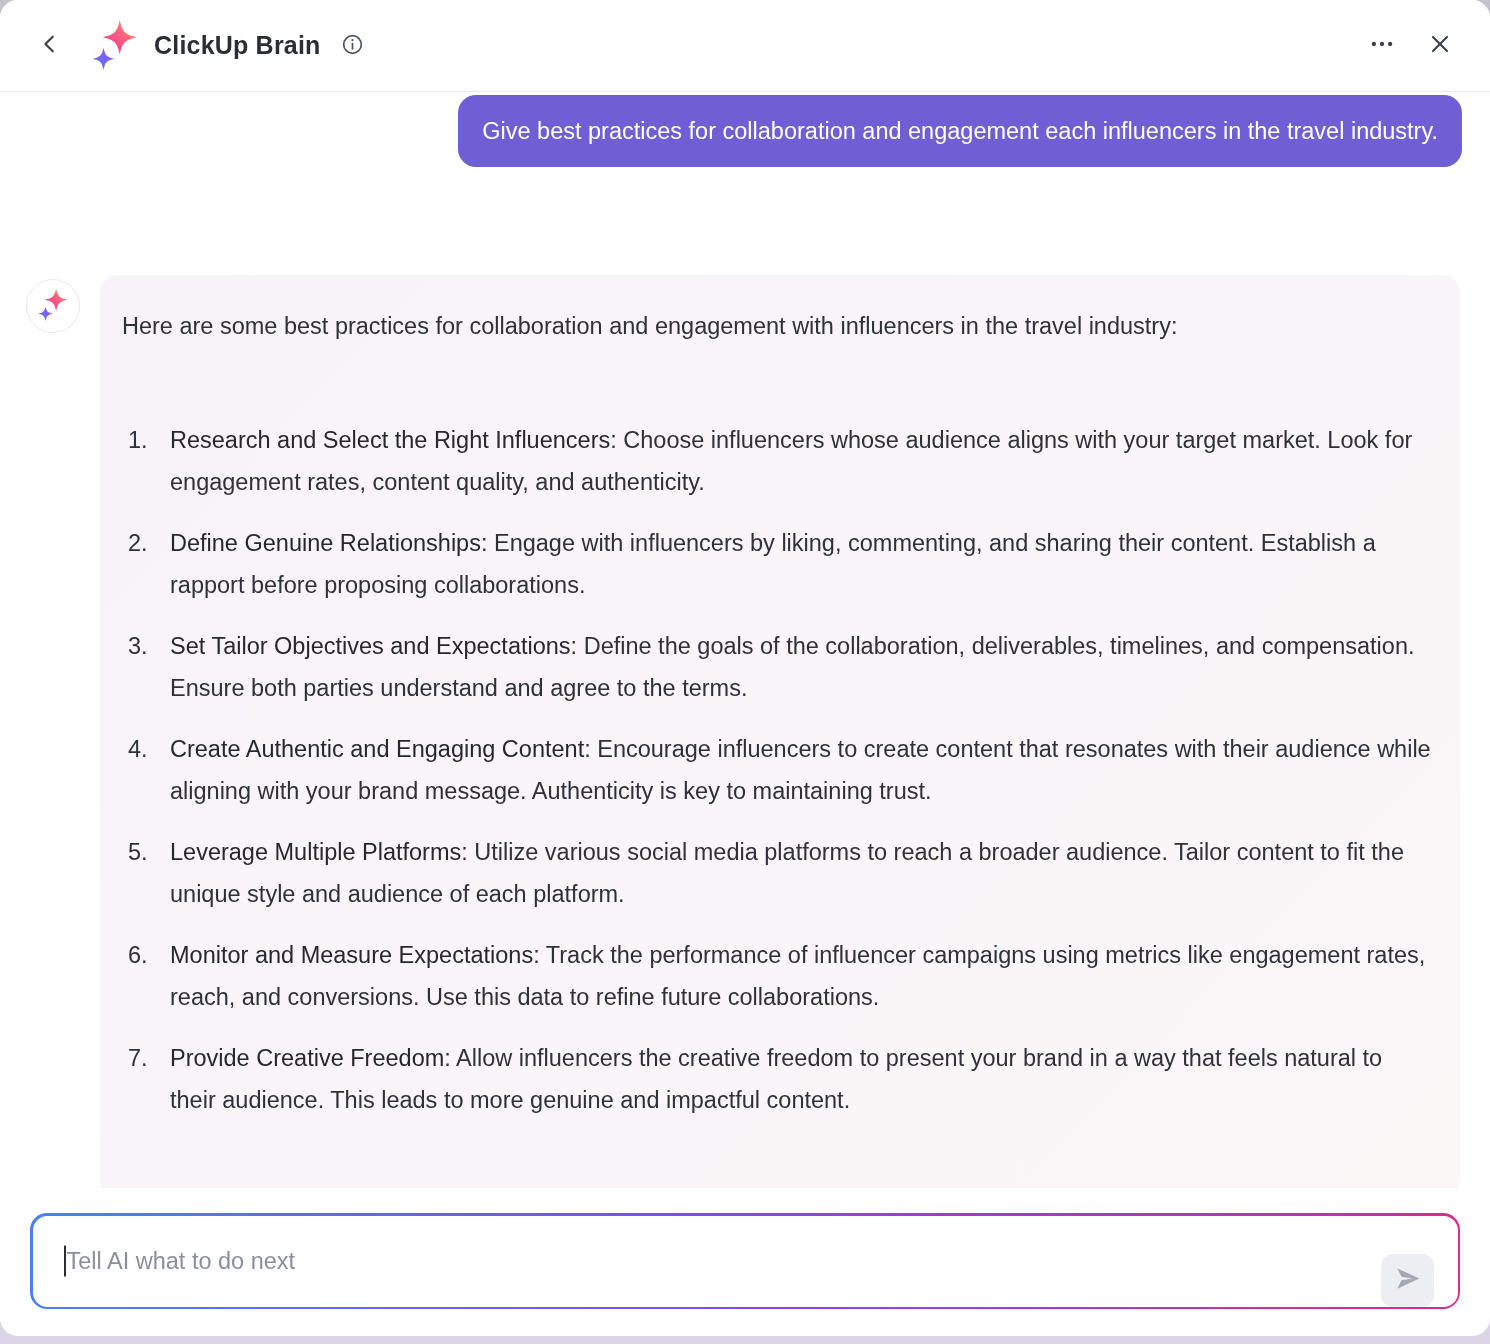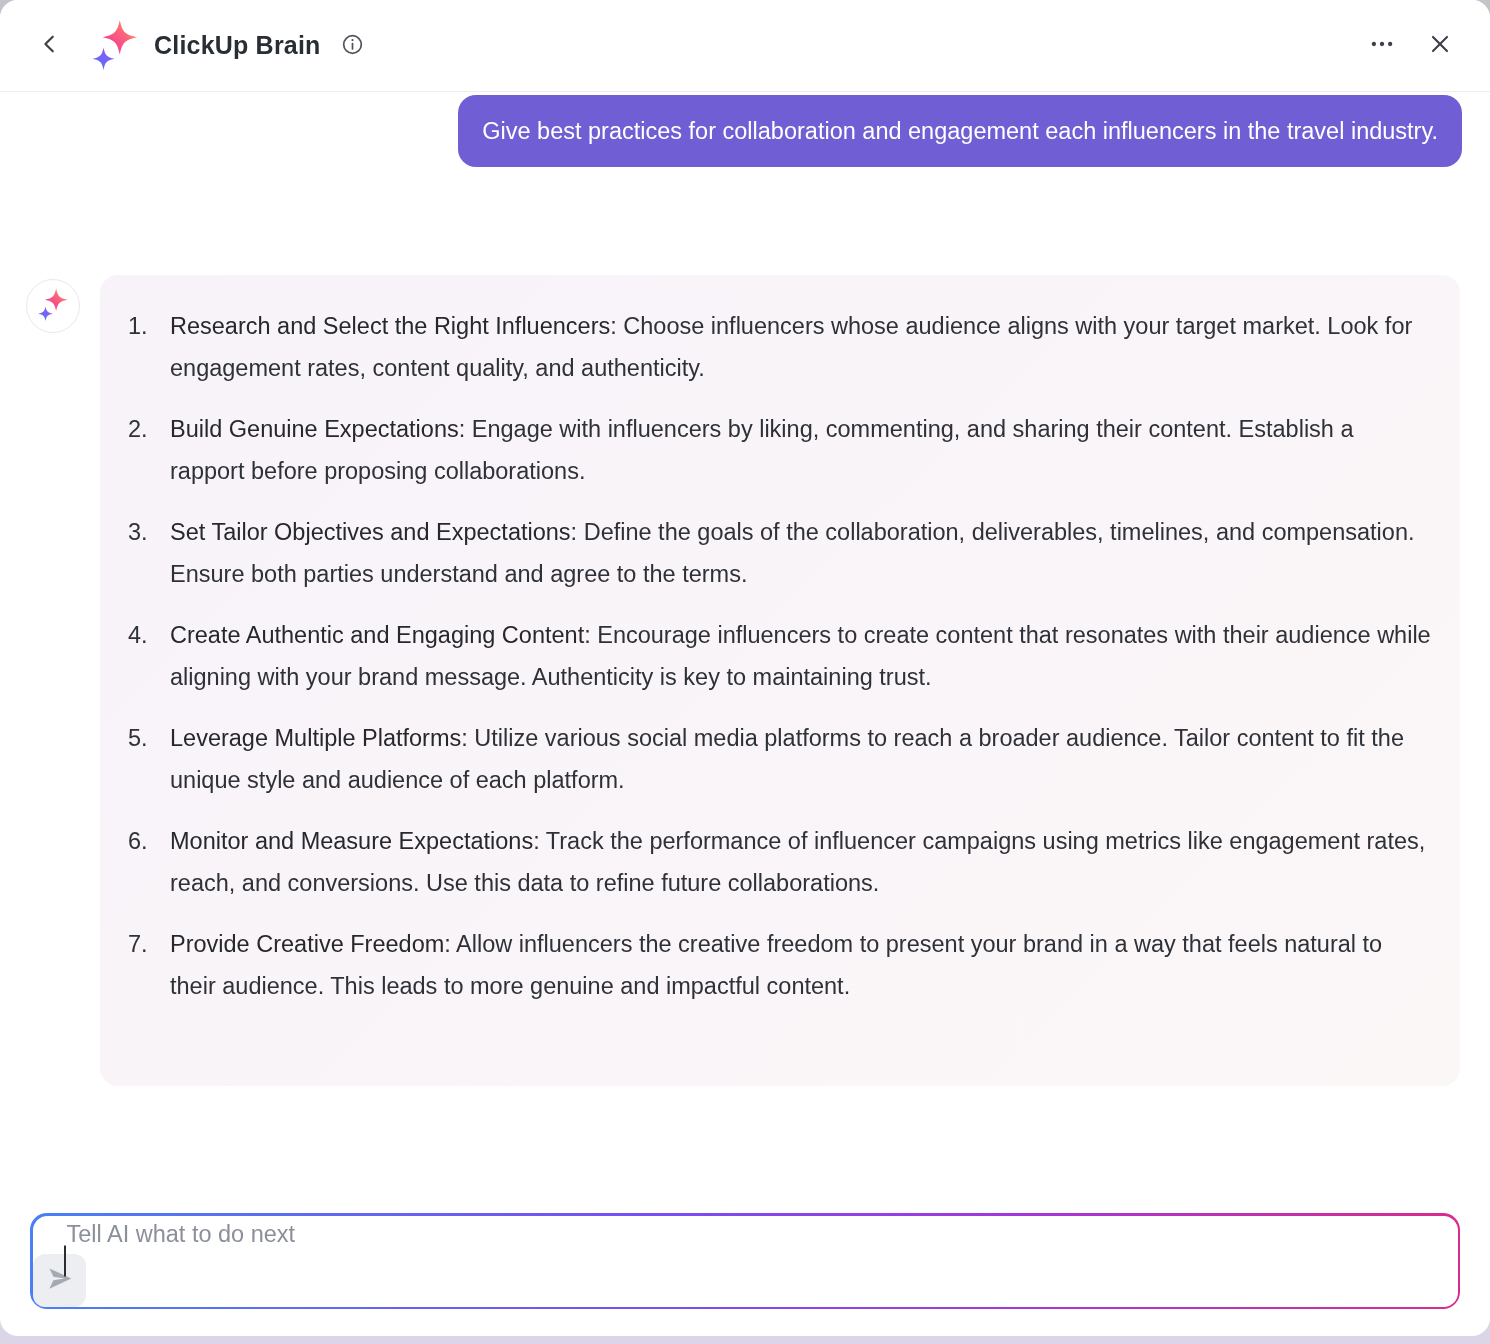--- a/index.html
+++ b/index.html
@@ -175,6 +175,7 @@
       </div>
 
       <div class="ai-card">
+        <div class="ai-intro">Here are some best practices for collaboration and engagement with influencers in the travel industry:</div>
         <ol class="ai-list">
           <li>
             <span class="num">1.</span>

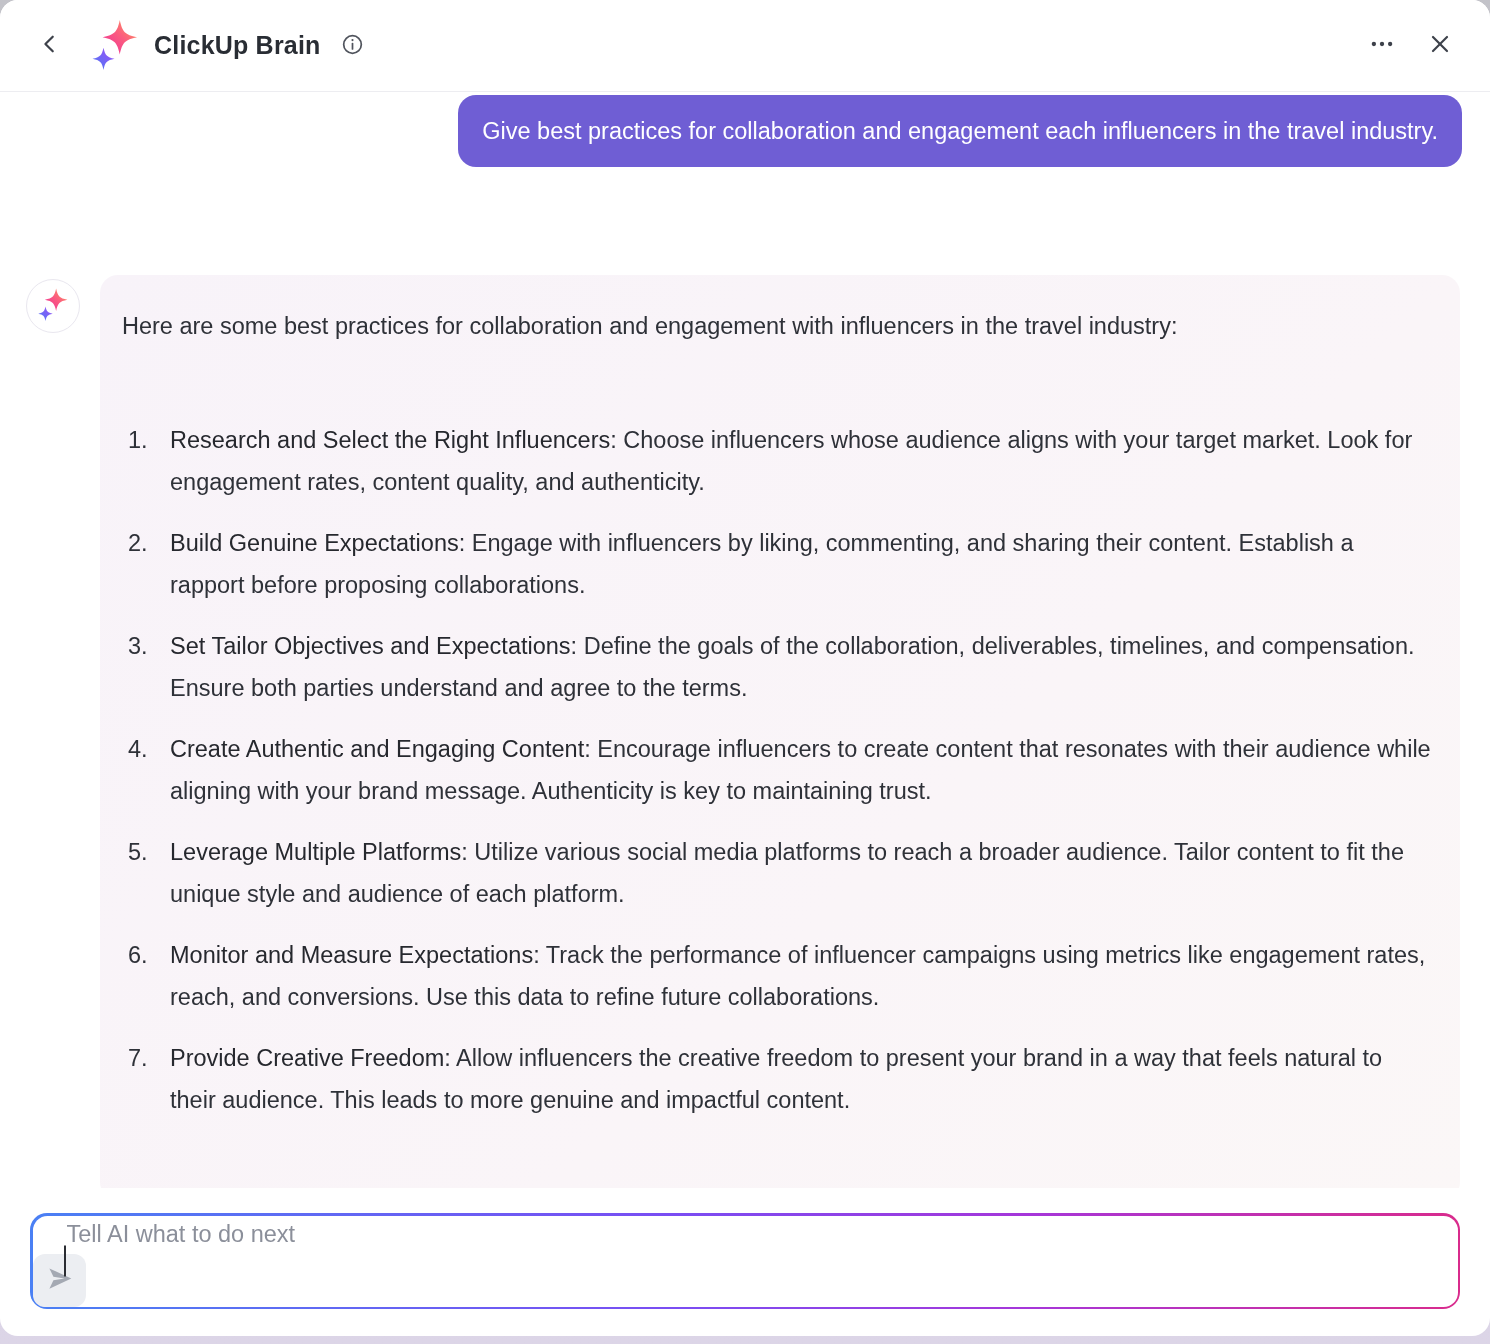--- a/index.html
+++ b/index.html
@@ -183,7 +183,7 @@
           </li>
           <li>
             <span class="num">2.</span>
-            <span><span class="term">Build Genuine Expectations</span><span>: </span><span>Engage with influencers by liking, commenting, and sharing their content. Establish a rapport before proposing collaborations.</span></span>
+            <span><span class="term">Define Genuine Relationships</span><span>: </span><span>Engage with influencers by liking, commenting, and sharing their content. Establish a rapport before proposing collaborations.</span></span>
           </li>
           <li>
             <span class="num">3.</span>

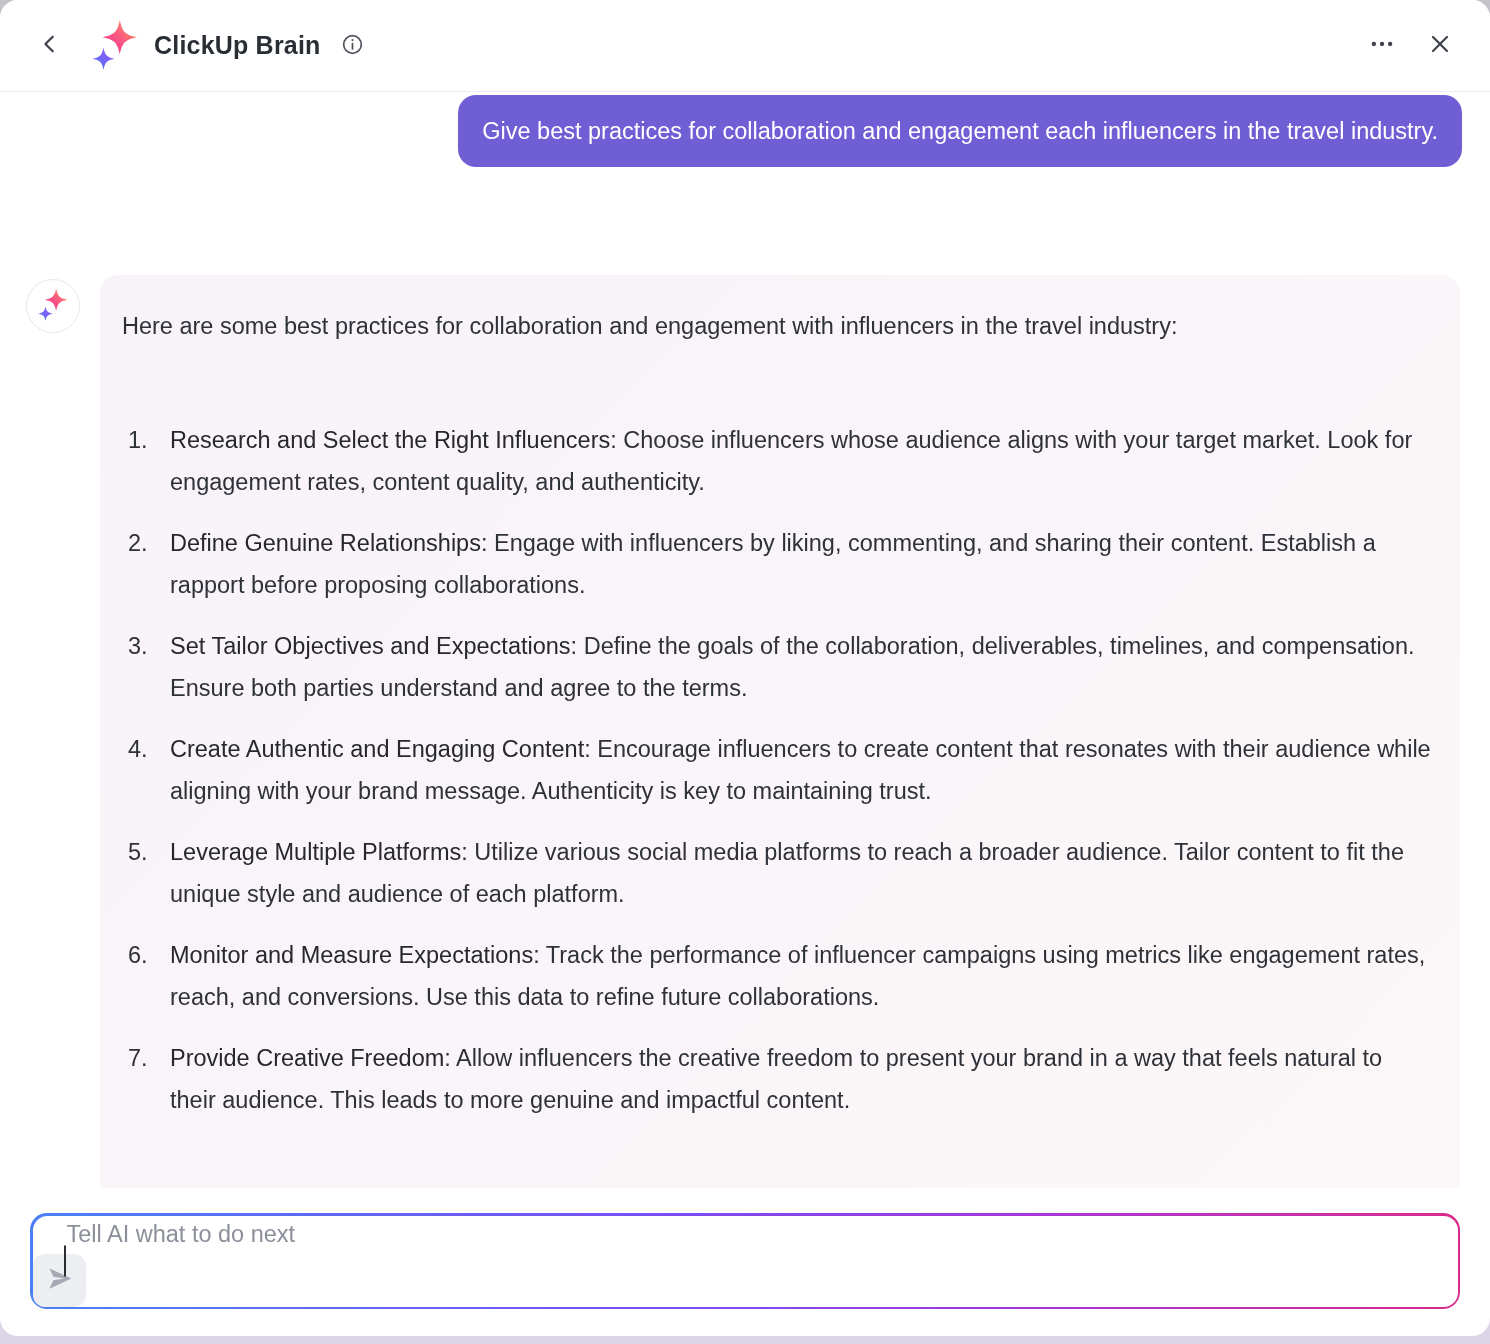--- a/index.html
+++ b/index.html
@@ -64,7 +64,7 @@
   }
   .composer-inner {
     width:100%; height:100%; background:#fff; border-radius:14.5px;
-    display:flex; align-items:flex-start; padding:0 24px 0 0; position:relative;flex-direction:column;
+    display:flex; align-items:flex-end; padding:0 24px 0 0; position:relative;
   }
   .caret {
     position:absolute; left:31px; top:50%; transform:translateY(-50%);

